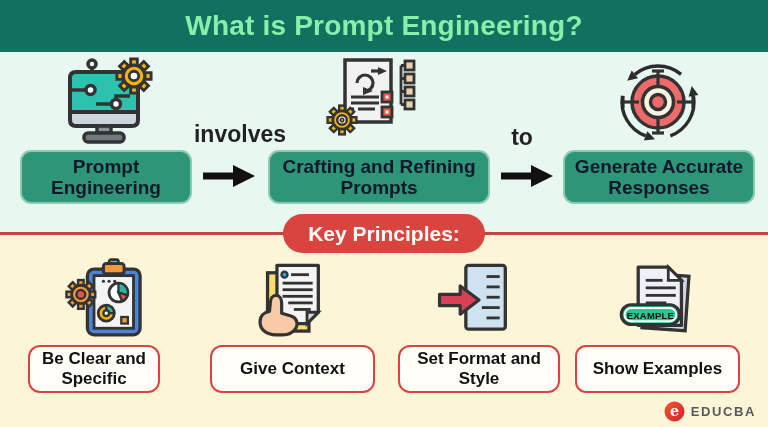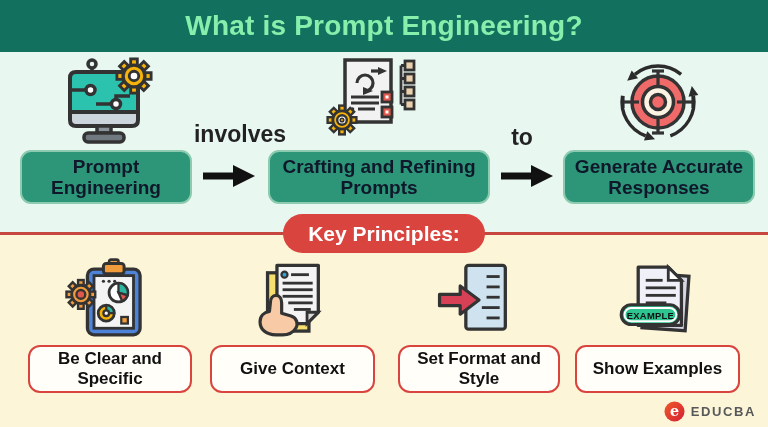--- a/index.html
+++ b/index.html
@@ -52,7 +52,7 @@
     border:2px solid var(--red);border-radius:12px;display:flex;align-items:center;
     justify-content:center;text-align:center;font-weight:bold;font-size:17px;color:var(--ink);
     line-height:1.18;padding:0 8px;}
-  #principle-box-1{left:28px;width:164px;} #principle-box-2{left:210px;width:165px;}
+  #principle-box-1{left:28px;width:132px;} #principle-box-2{left:210px;width:165px;}
   #principle-box-3{left:398px;width:162px;} #principle-box-4{left:575px;width:165px;border-radius:11px;}
 
   .brand{position:absolute;top:399px;right:12px;height:24px;display:flex;align-items:center;gap:6px;z-index:2;}

